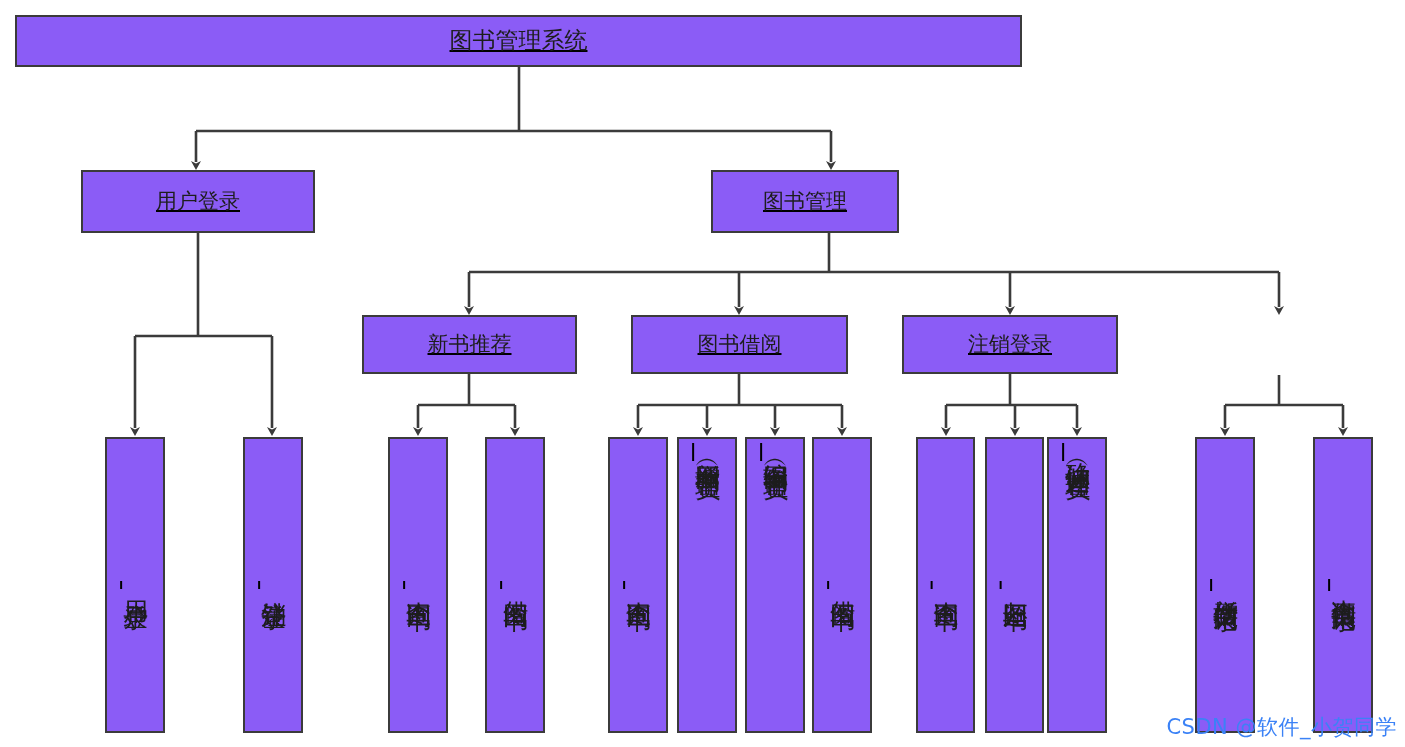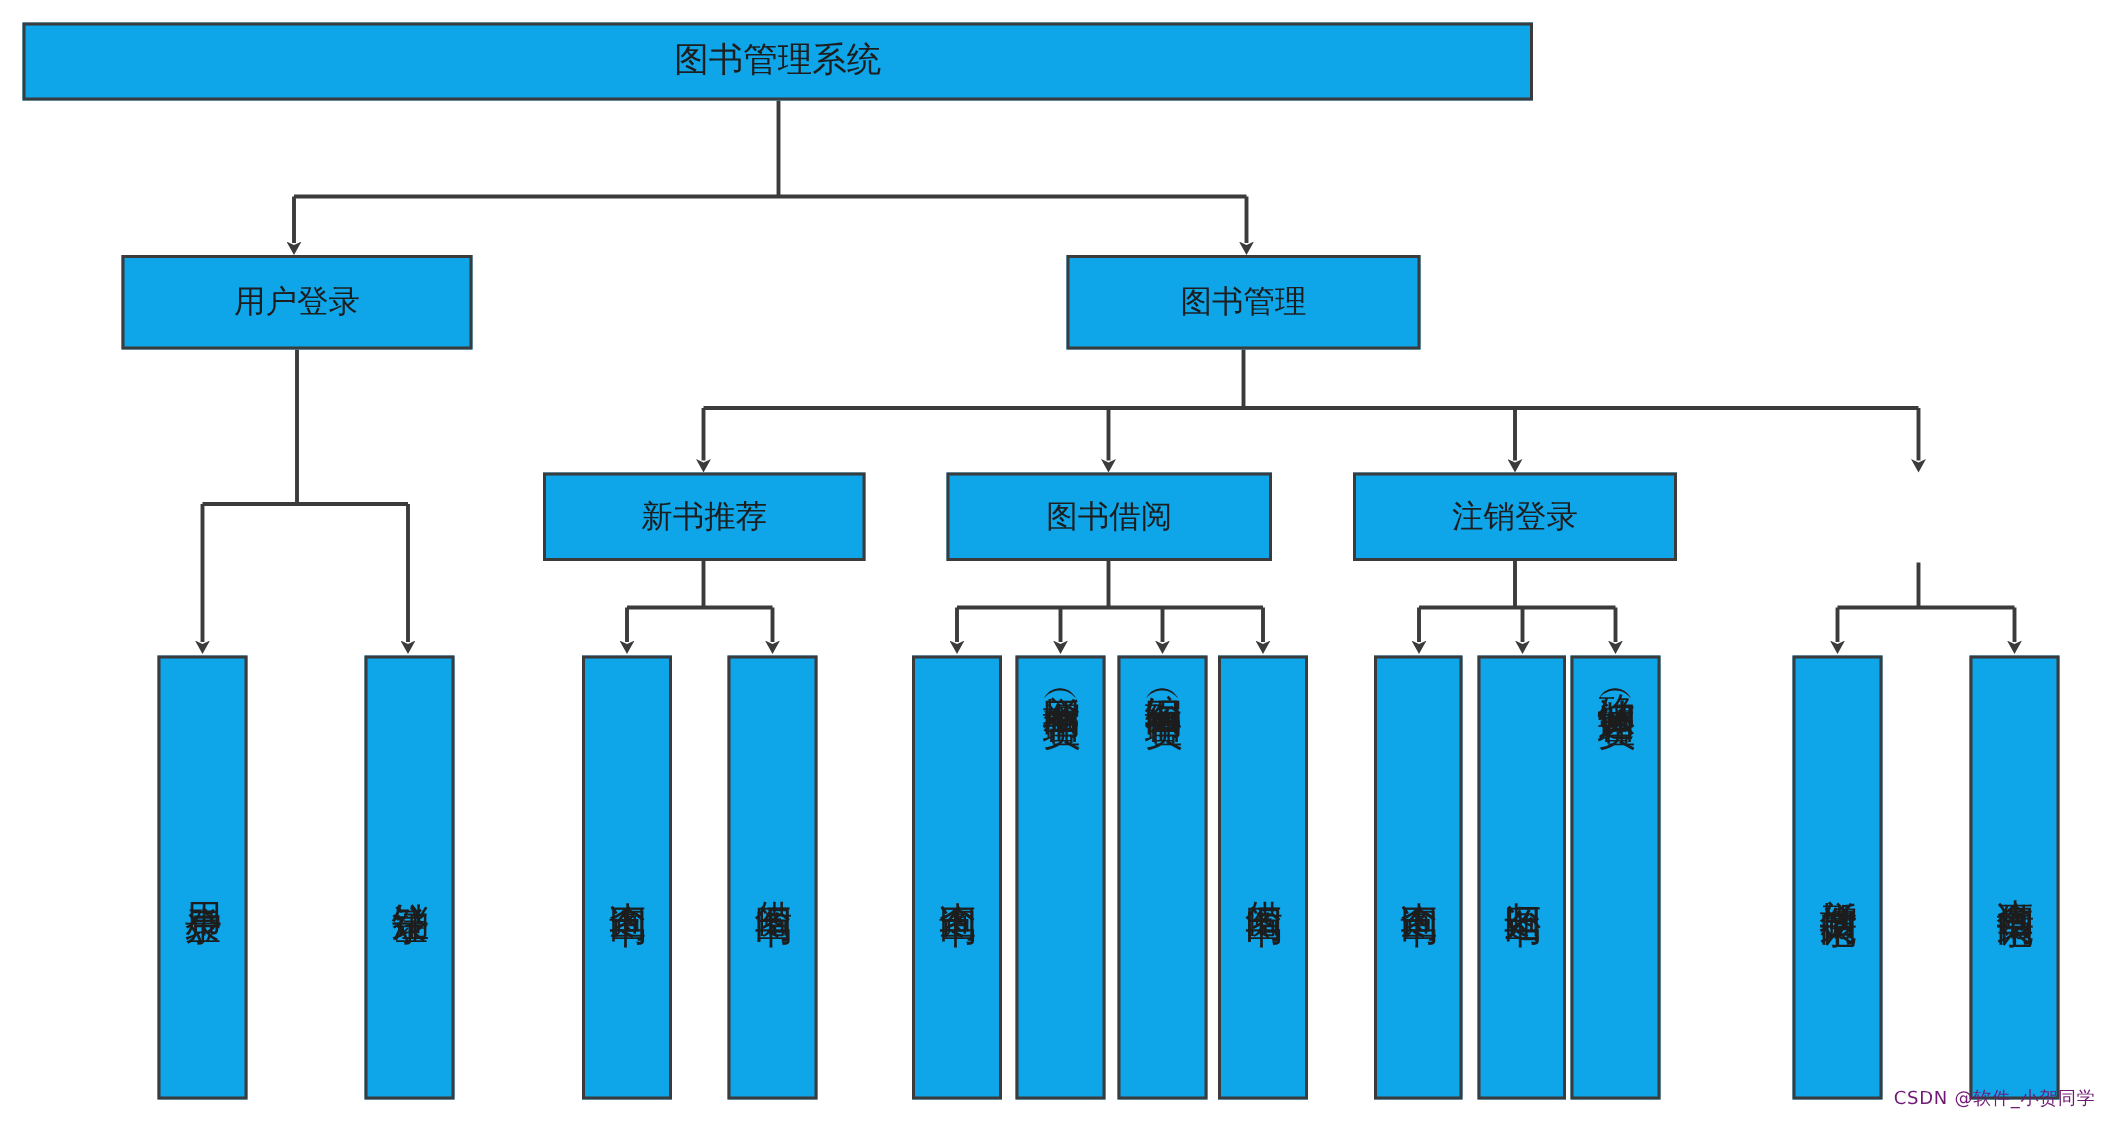--- a/index.html
+++ b/index.html
@@ -30,12 +30,13 @@
   .node-box {
     position: absolute;
     box-sizing: border-box;
-    background: #0ea5e9;
+    background: #8b5cf6;
     border: 2px solid #3b3b3b;
     display: flex;
     align-items: center;
     justify-content: center;
     overflow: hidden;
+    text-decoration: underline;
   }
   .node-label {
     color: #1d1d1d;

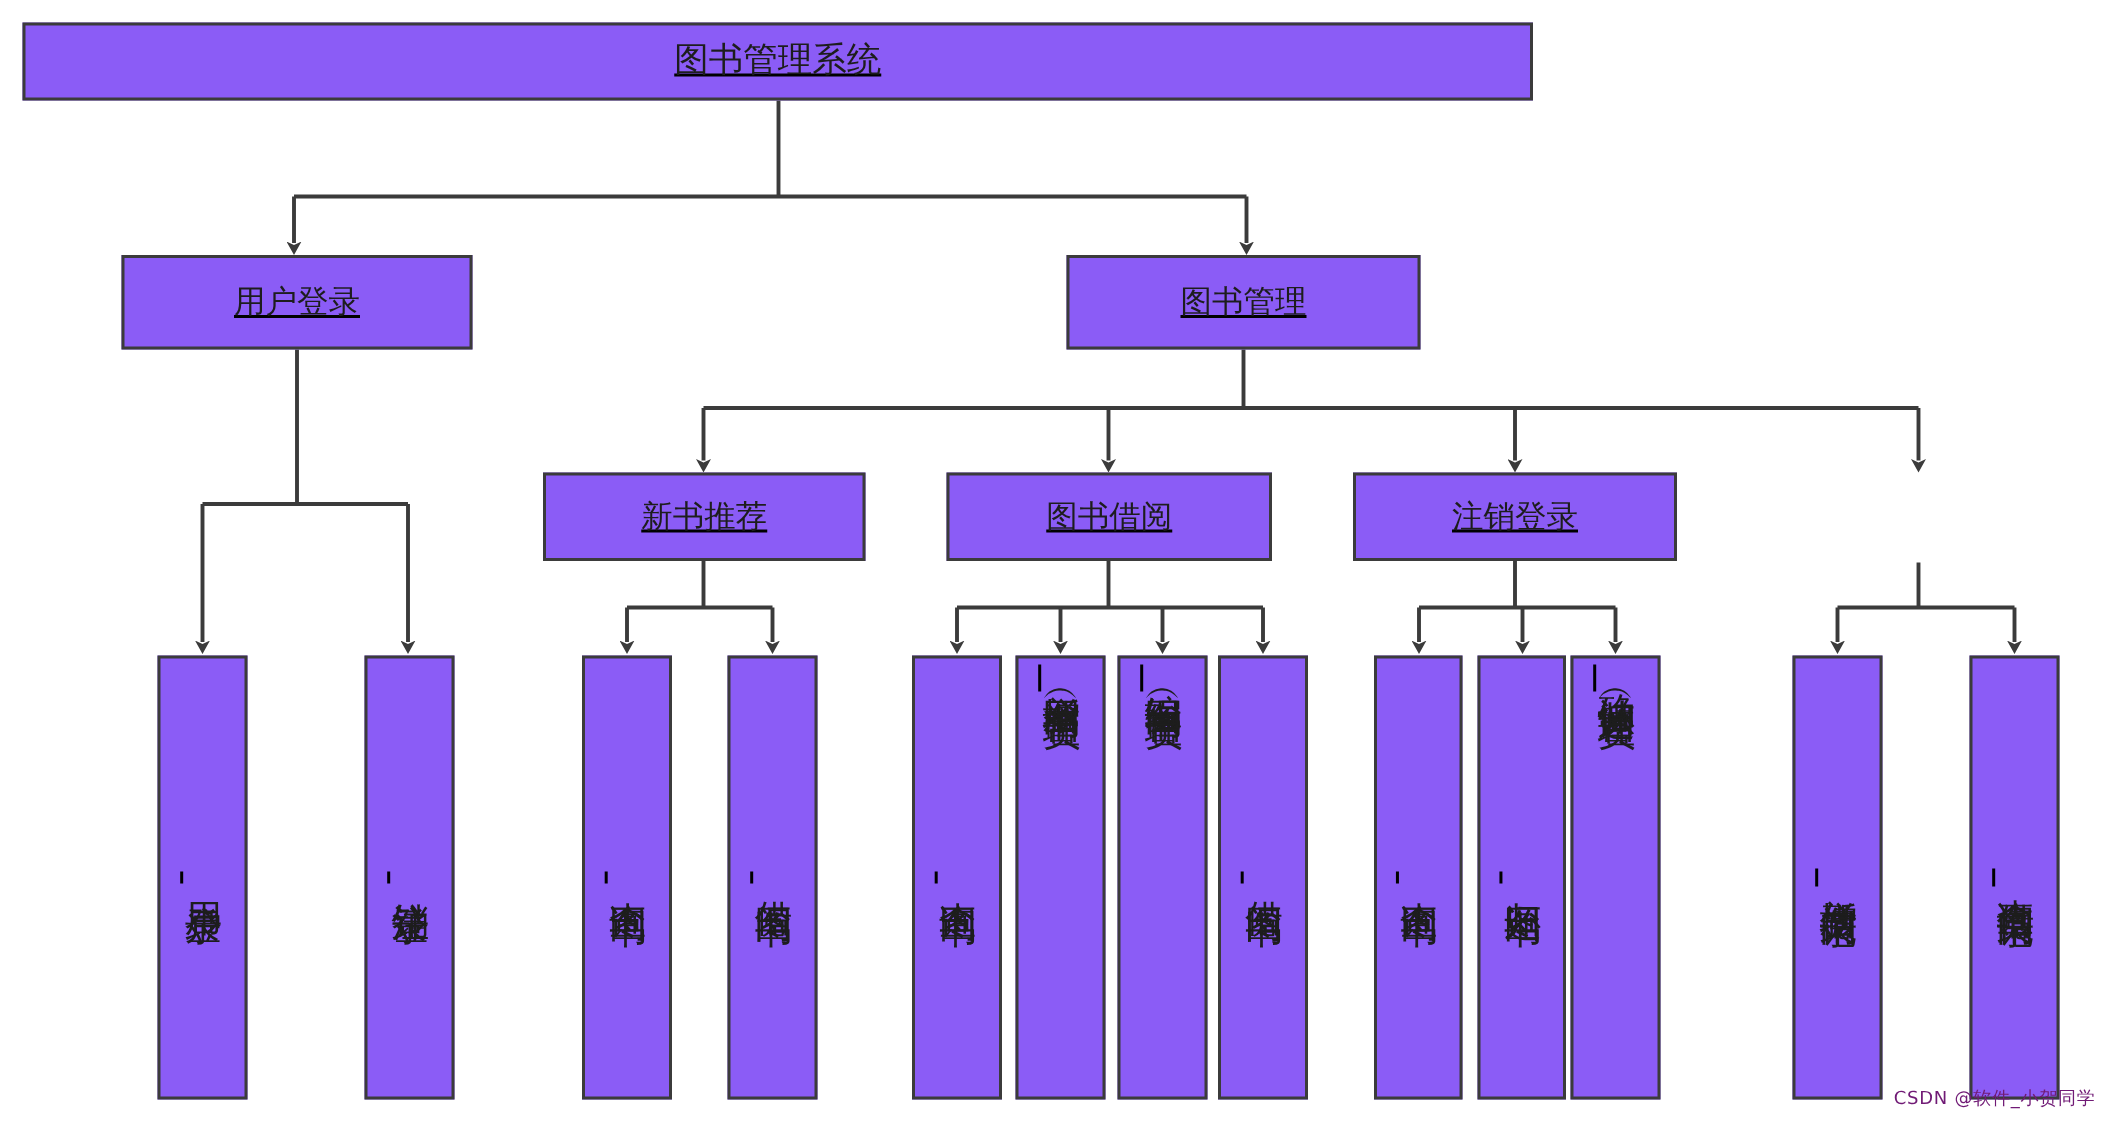--- a/index.html
+++ b/index.html
@@ -134,7 +134,7 @@
   <div class="node-box lvl2" style="left:81px; top:170px; width:234px; height:63px;">
     <span class="node-label">用户登录</span>
   </div>
-  <div class="node-box lvl2" style="left:711px; top:170px; width:236px; height:63px;">
+  <div class="node-box lvl2" style="left:711px; top:170px; width:188px; height:63px;">
     <span class="node-label">图书管理</span>
   </div>
 

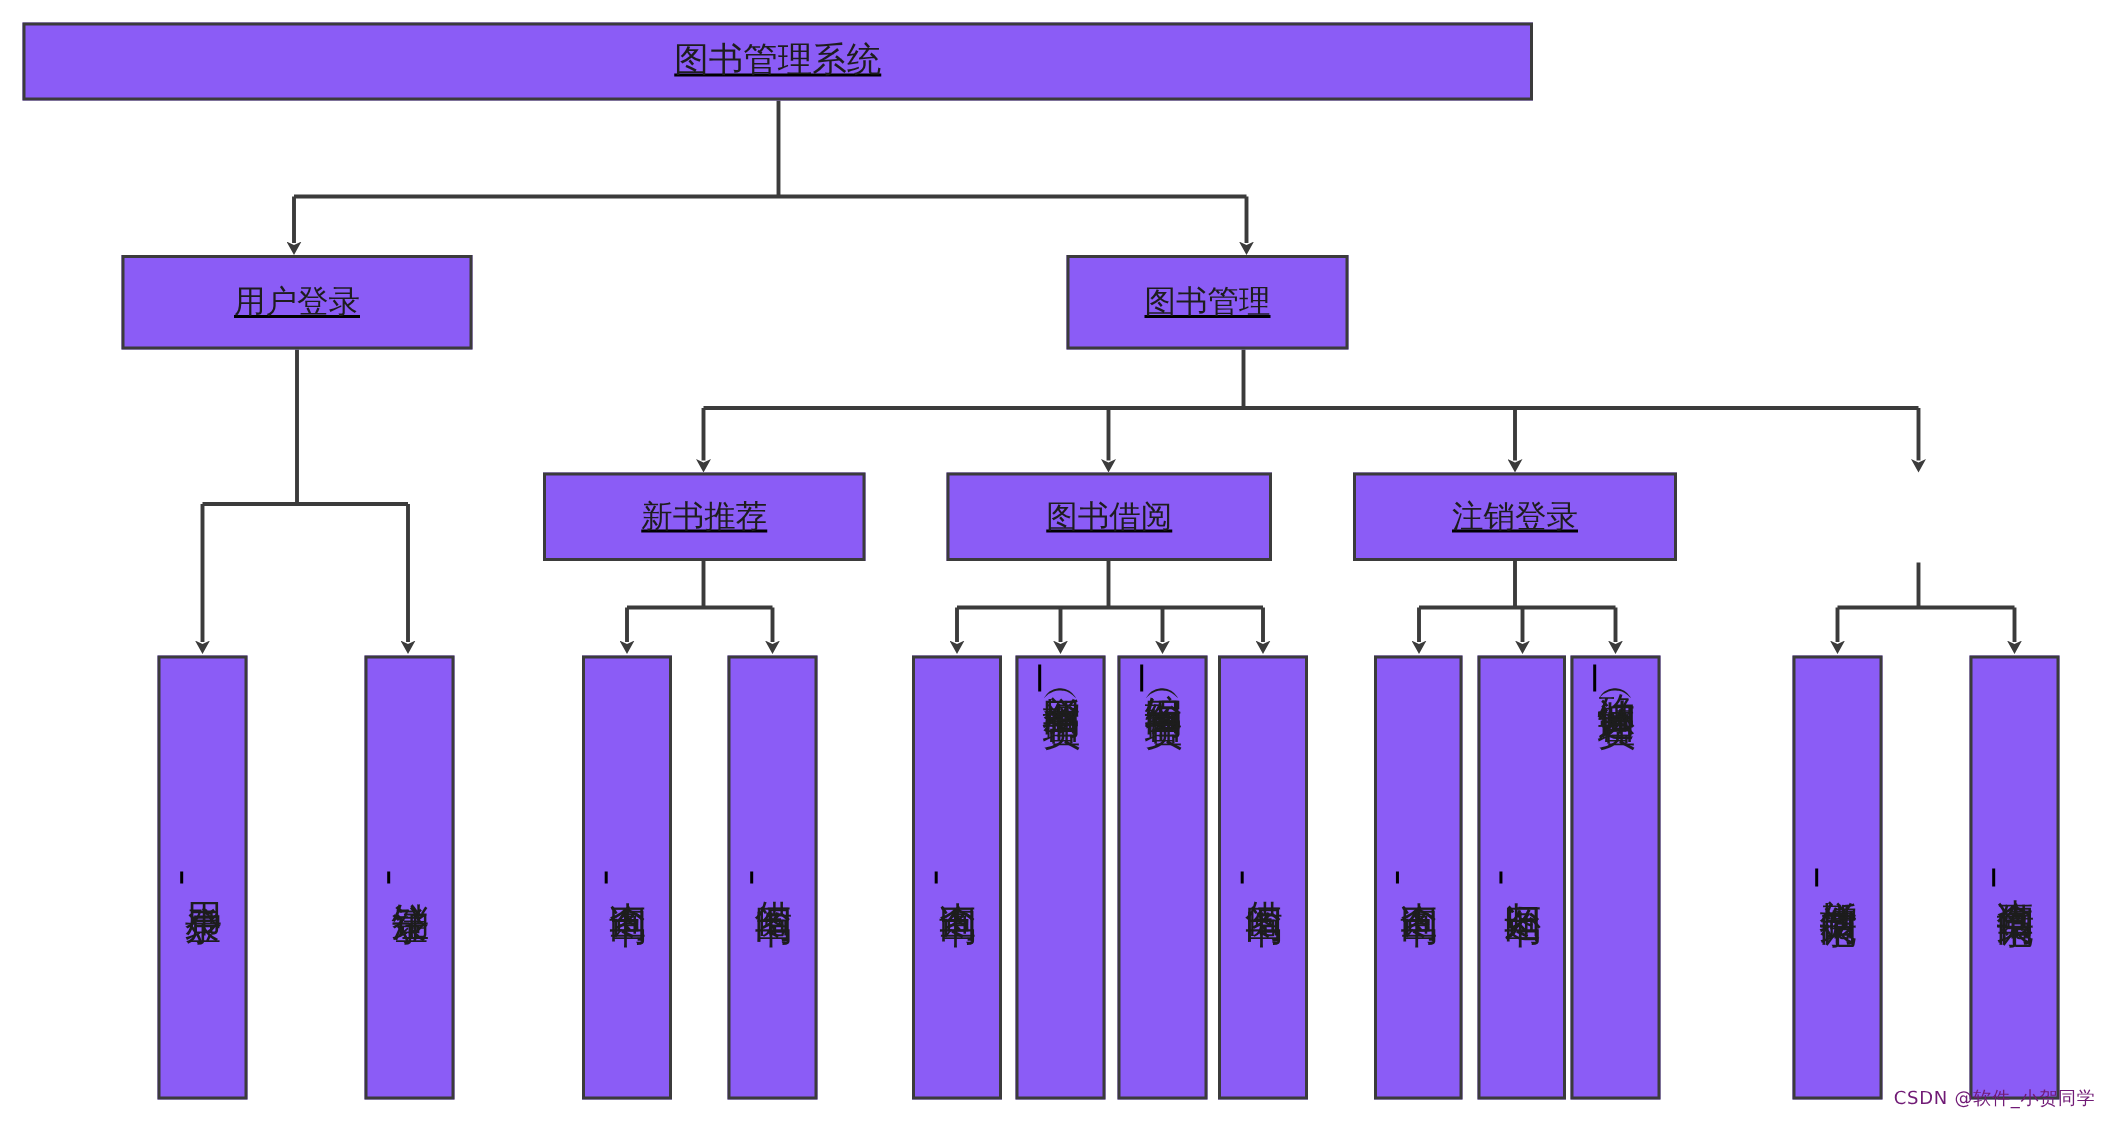--- a/index.html
+++ b/index.html
@@ -65,8 +65,8 @@
     position: absolute;
     right: 8px;
     bottom: 6px;
-    font-size: 12px;
-    color: #701a75;
+    font-size: 21px;
+    color: #3b82f6;
     letter-spacing: 0.5px;
     white-space: nowrap;
     pointer-events: none;

